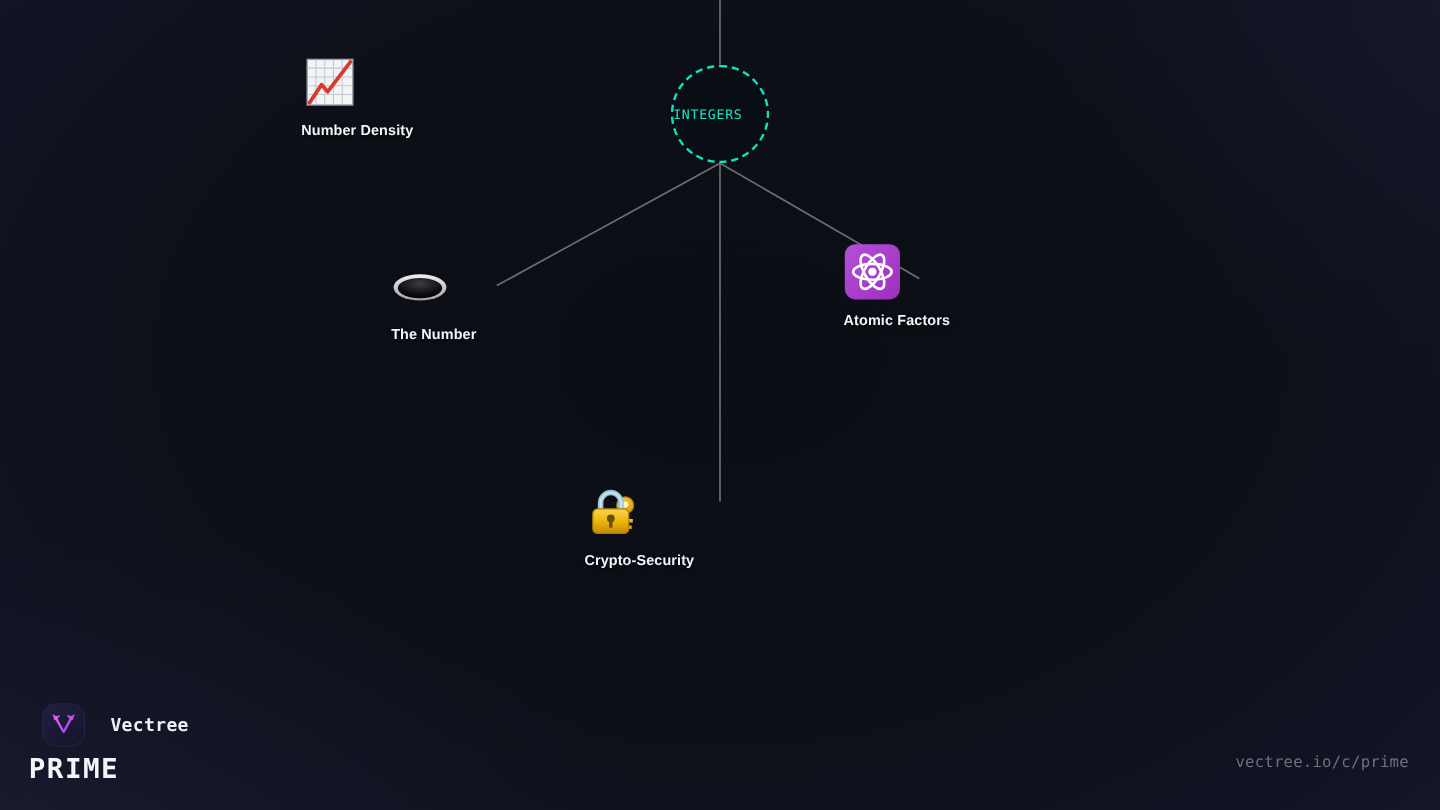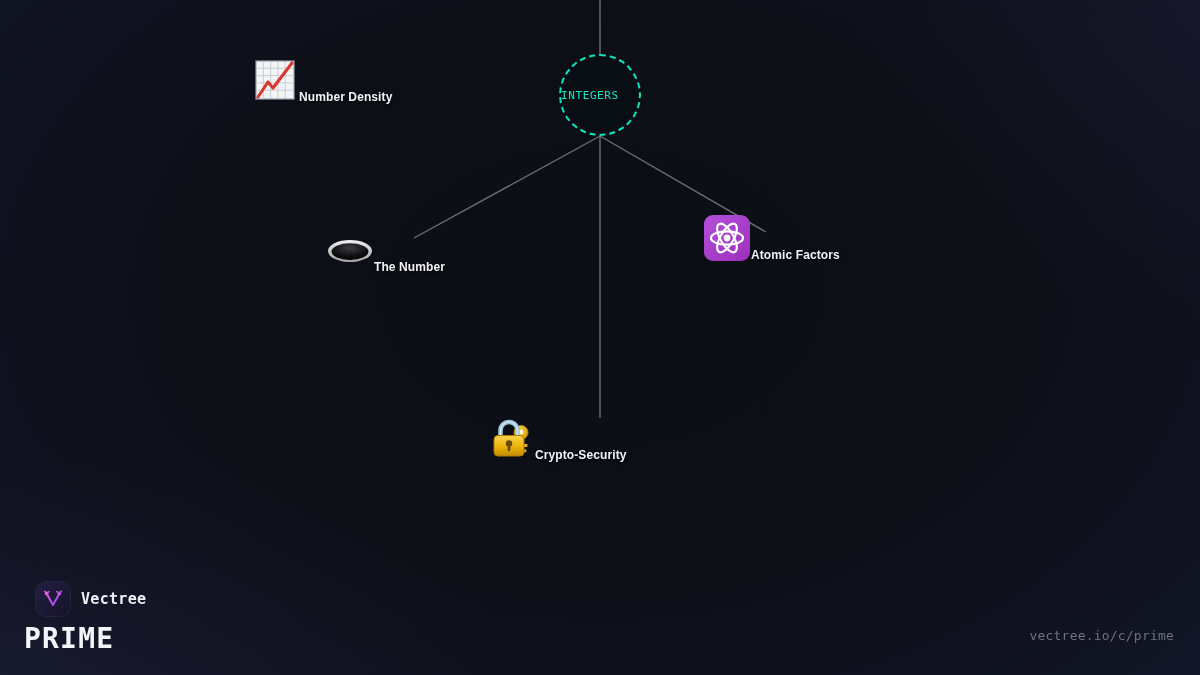--- a/index.html
+++ b/index.html
@@ -32,7 +32,7 @@
   
   .node {
     position:absolute;
-    display:flex; flex-direction:row; align-items:flex-end;
+    display:flex; flex-direction:column; align-items:flex-start;
     transform:translate(-50%,-50%);
     width:170px;
   }

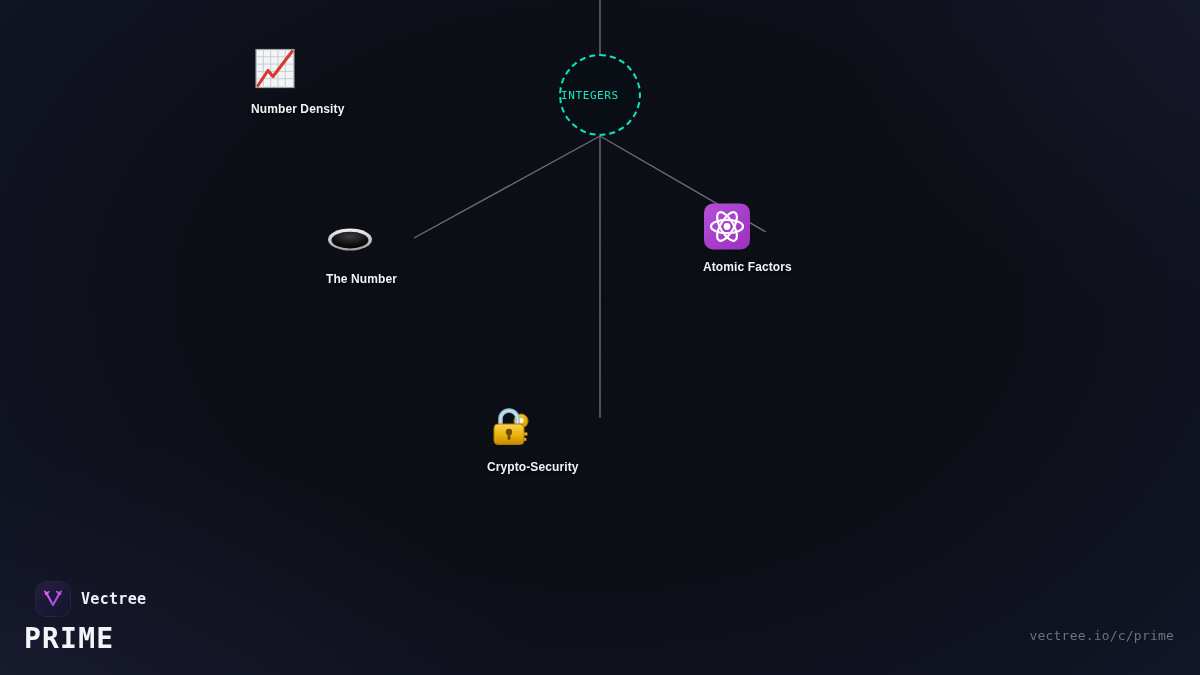--- a/index.html
+++ b/index.html
@@ -72,7 +72,7 @@
 
   
   #brand { position:absolute; left:24px; bottom:22px; }
-  #brand-row { display:flex; align-items:center; gap:11px;padding-left:12px; }
+  #brand-row { display:flex; align-items:center; gap:22px;padding-left:12px; }
   #brand-mark {
     width:34px; height:34px; border-radius:11px;
     background:linear-gradient(145deg,#241f43 0%,#1b1834 55%,#161329 100%);

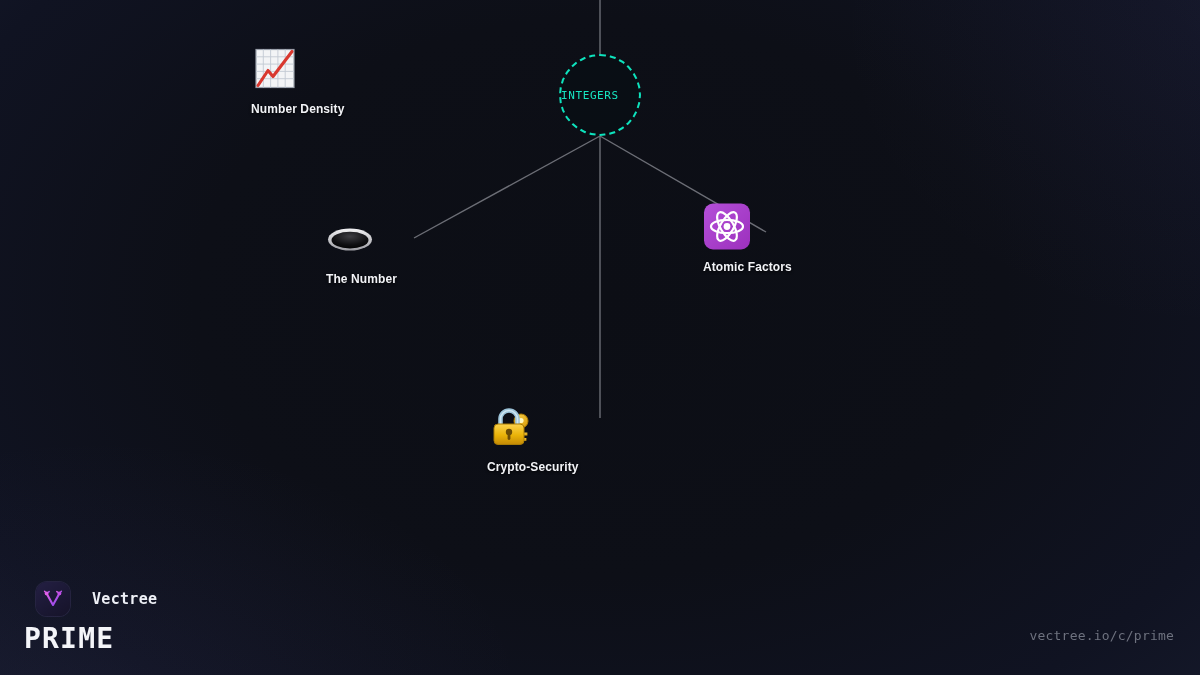--- a/index.html
+++ b/index.html
@@ -87,7 +87,7 @@
   #brand-title {
     margin-top:9px;
     font-family:"DejaVu Sans Mono","Liberation Mono",monospace;
-    font-size:28px; font-weight:bold; color:#f4f5f9;
+    font-size:23px; font-weight:bold; color:#f4f5f9;
     letter-spacing:1.2px; line-height:1;
   }
 

